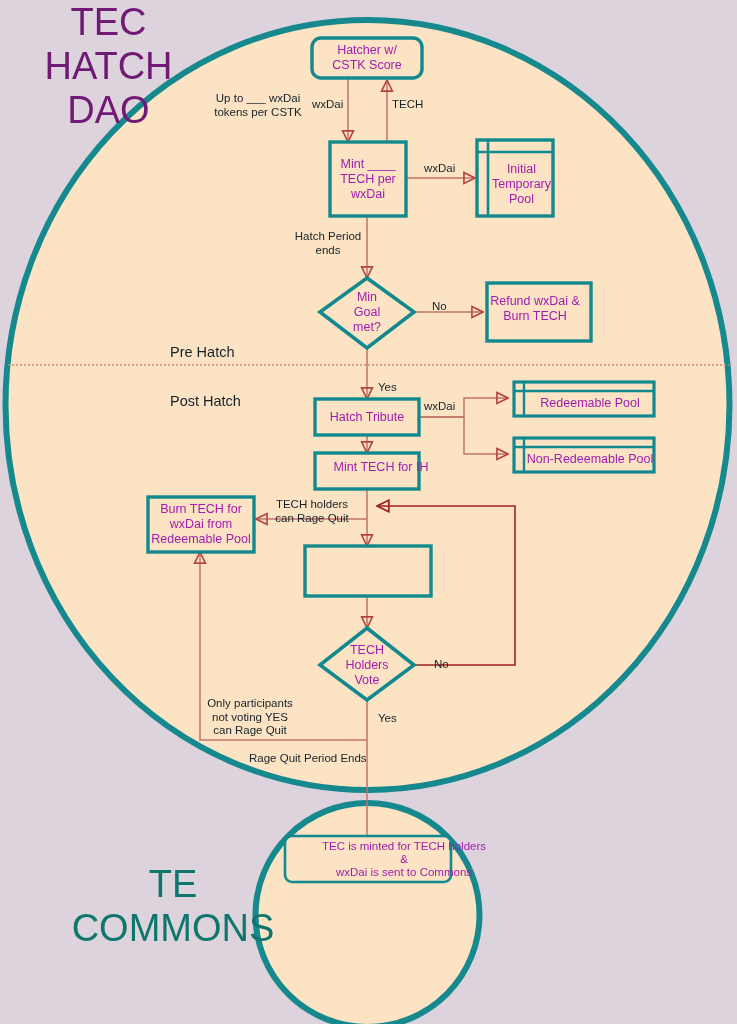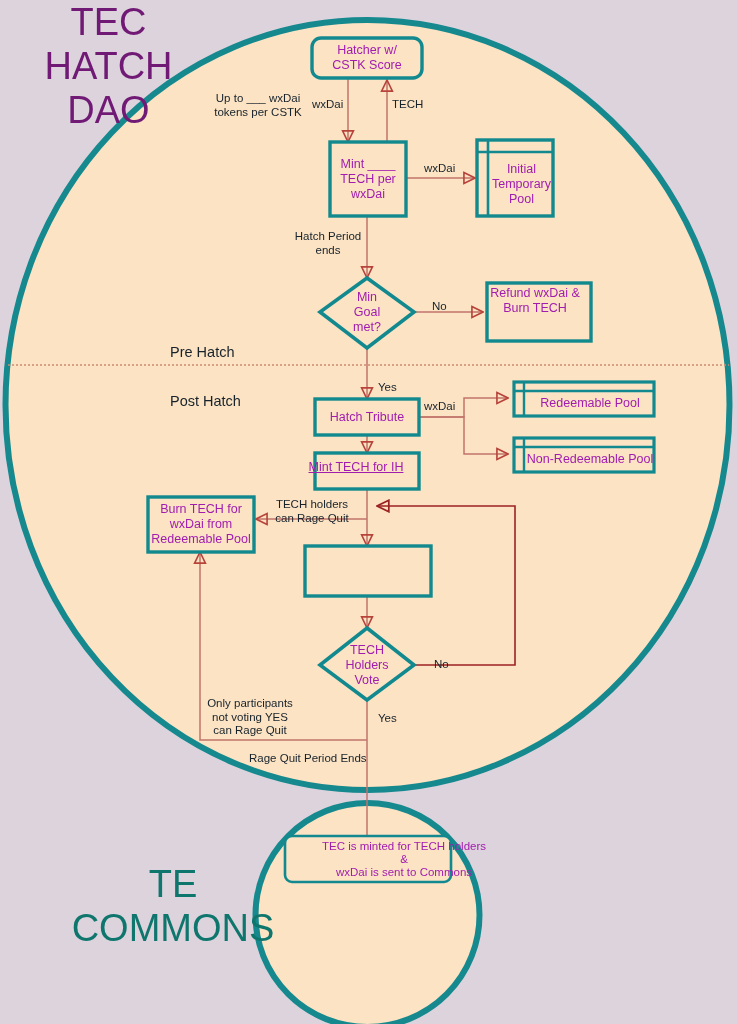--- a/index.html
+++ b/index.html
@@ -143,7 +143,7 @@
   <div class="node-txt" style="left:332px;top:285px;width:70px;height:54px;">Min
 Goal
 met?</div>
-  <div class="node-txt" style="left:487px;top:272px;width:96px;height:58px;border-radius:8px;">Refund wxDai &amp;
+  <div class="node-txt" style="left:487px;top:280px;width:96px;height:58px;border-radius:8px;">Refund wxDai &amp;
 Burn TECH</div>
   <div class="node-txt" style="left:315px;top:399px;width:104px;height:36px;">Hatch Tribute</div>
   <div class="node-txt" style="left:526px;top:391px;width:128px;height:25px;">Redeemable Pool</div>

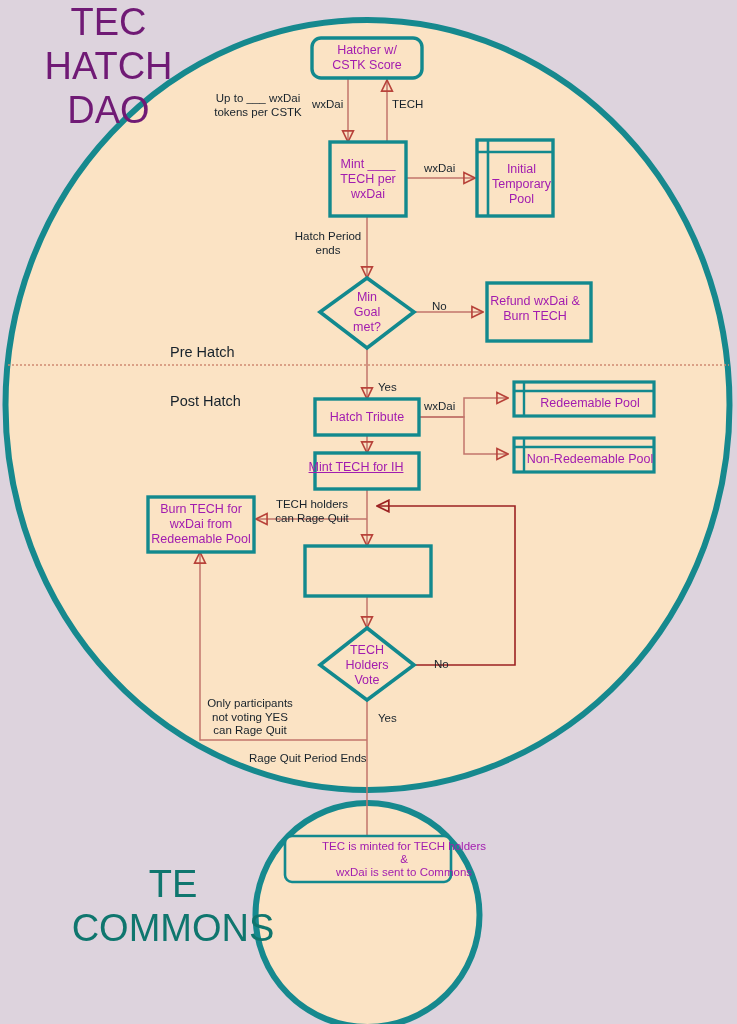--- a/index.html
+++ b/index.html
@@ -148,7 +148,7 @@
   <div class="node-txt" style="left:315px;top:399px;width:104px;height:36px;">Hatch Tribute</div>
   <div class="node-txt" style="left:526px;top:391px;width:128px;height:25px;">Redeemable Pool</div>
   <div class="node-txt" style="left:526px;top:447px;width:128px;height:25px;">Non-Redeemable Pool</div>
-  <div class="node-txt" style="left:304px;top:453px;width:104px;height:28px;text-decoration:underline;">Mint TECH for IH</div>
+  <div class="node-txt" style="left:329px;top:453px;width:104px;height:28px;">Mint TECH for IH</div>
   <div class="node-txt" style="left:148px;top:497px;width:106px;height:55px;">Burn TECH for
 wxDai from
 Redeemable Pool</div>

